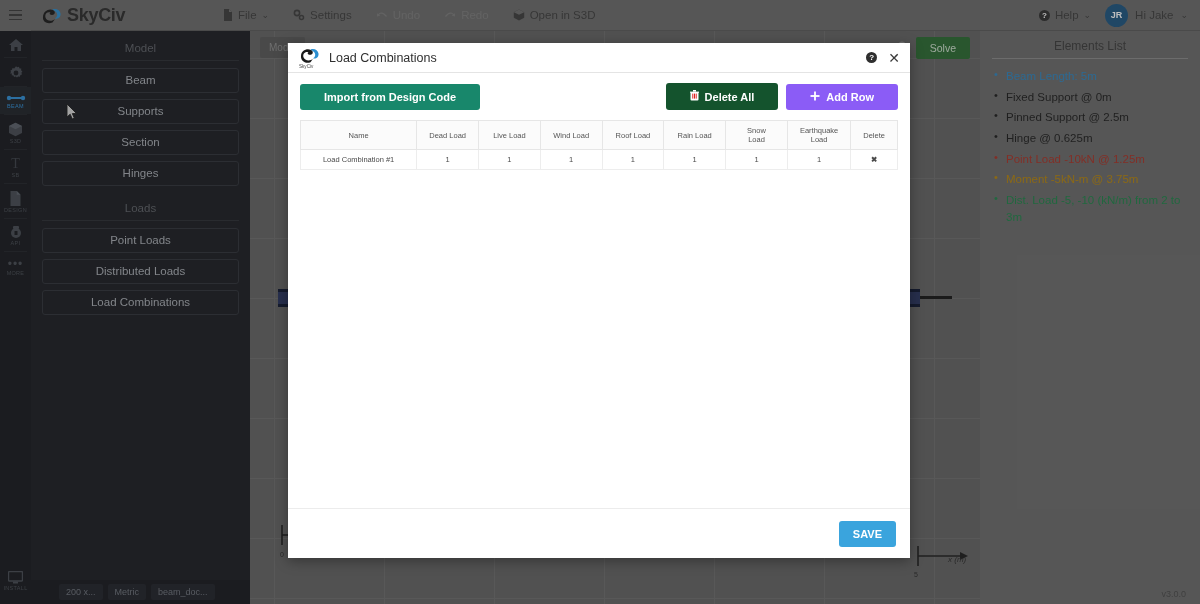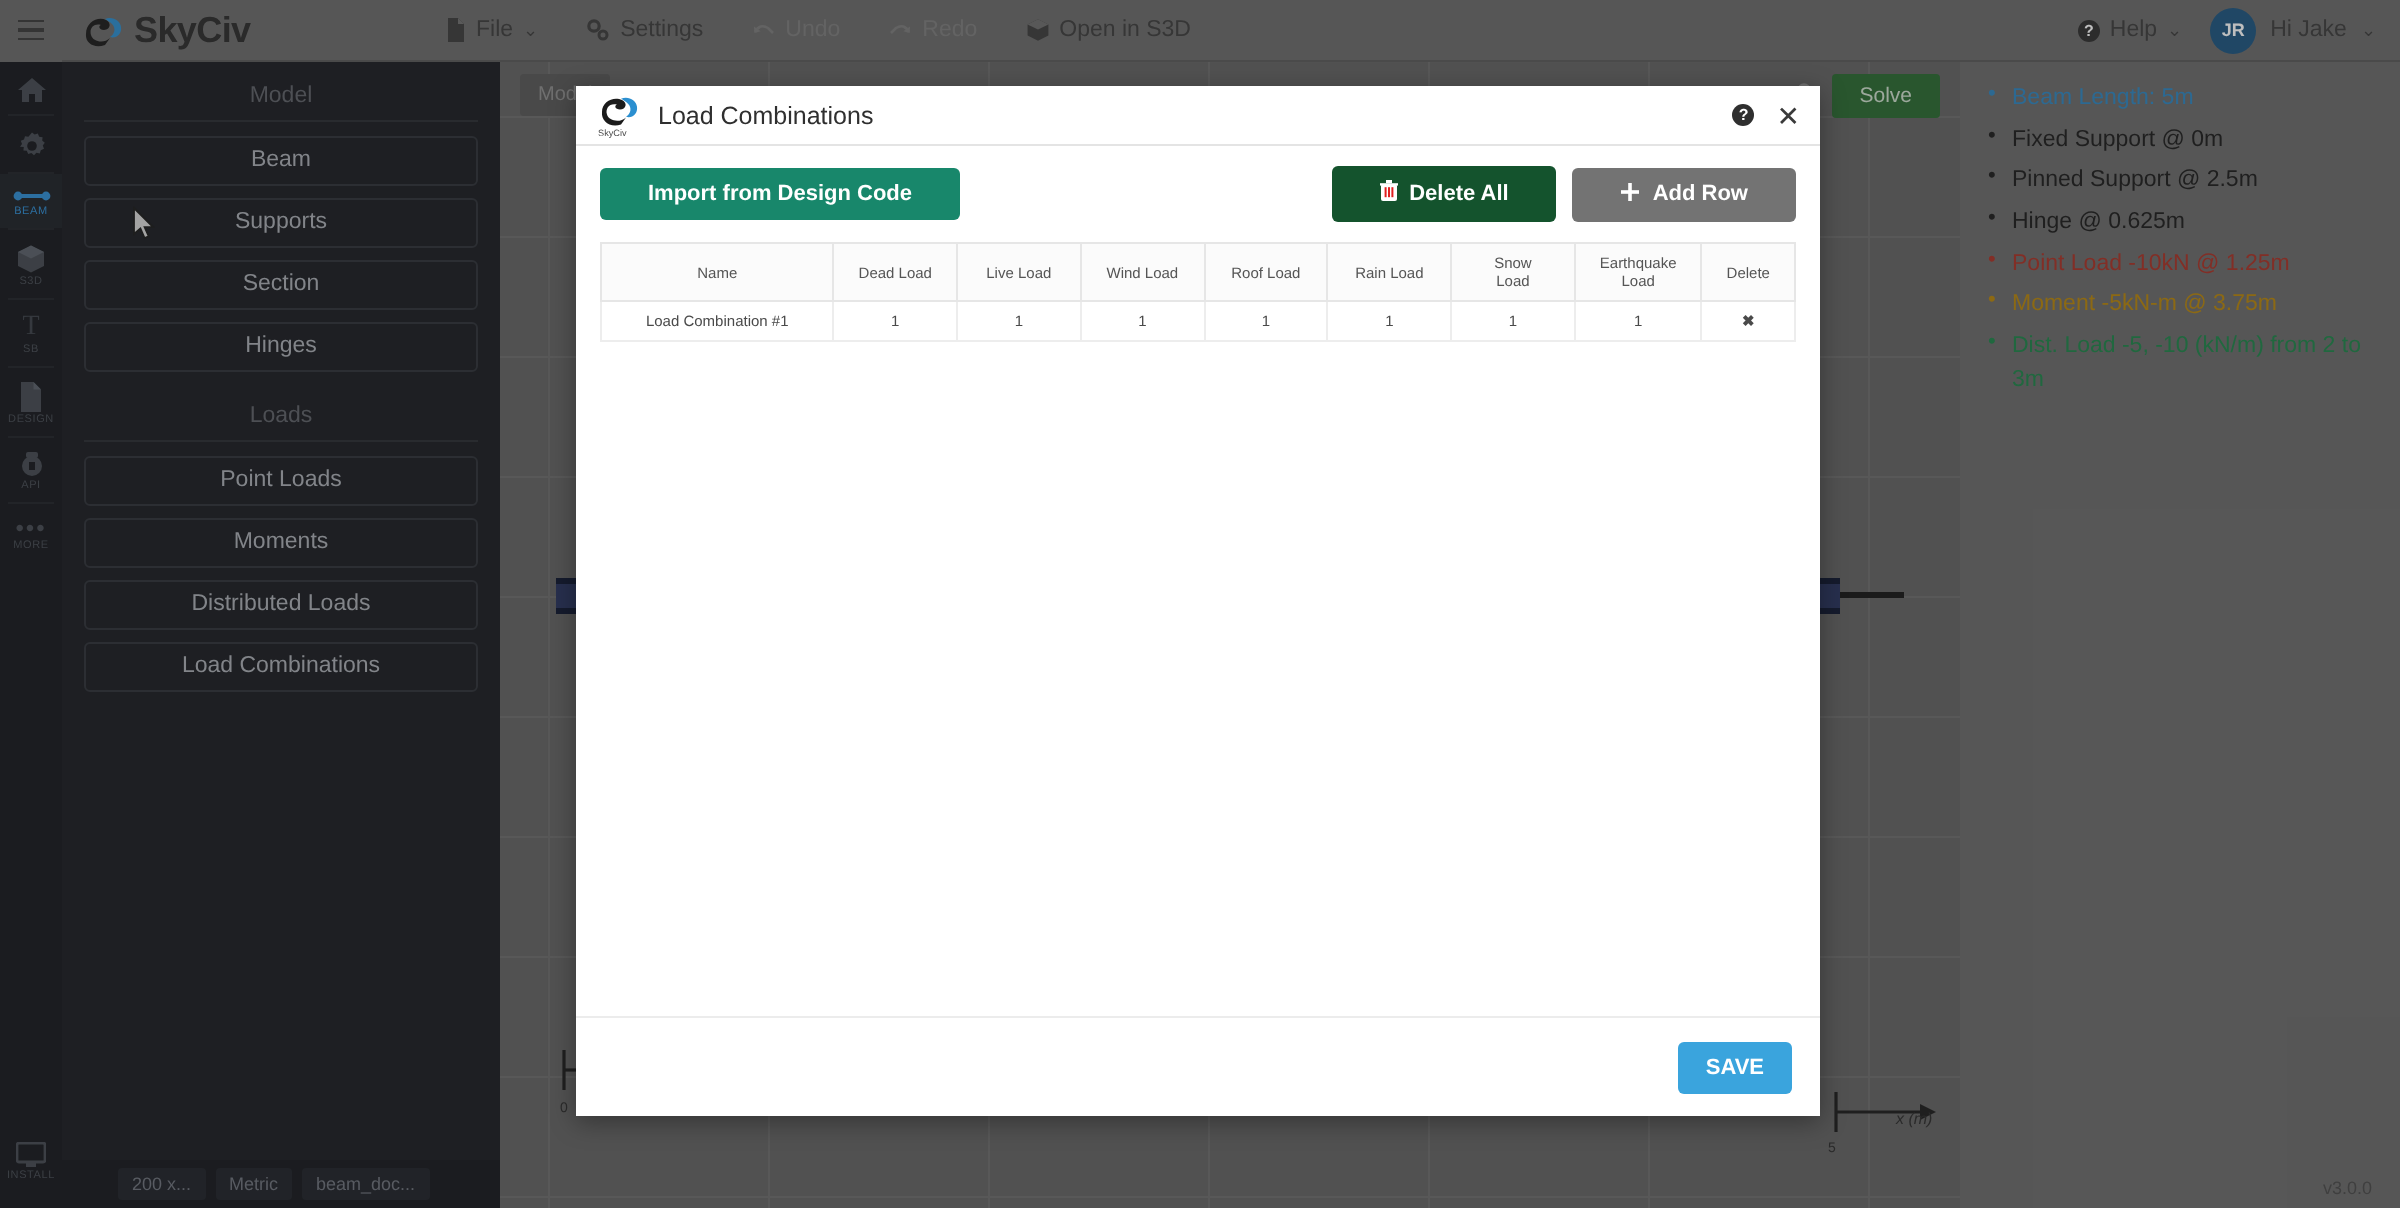--- a/index.html
+++ b/index.html
@@ -421,6 +421,7 @@
   </div>
 
   <div class="elements">
+    <div class="elements-title">Elements List</div>
     <ul class="el-list">
       <li style="color:#2e86c1">Beam Length: 5m</li>
       <li style="color:#1c1c1c">Fixed Support @ 0m</li>

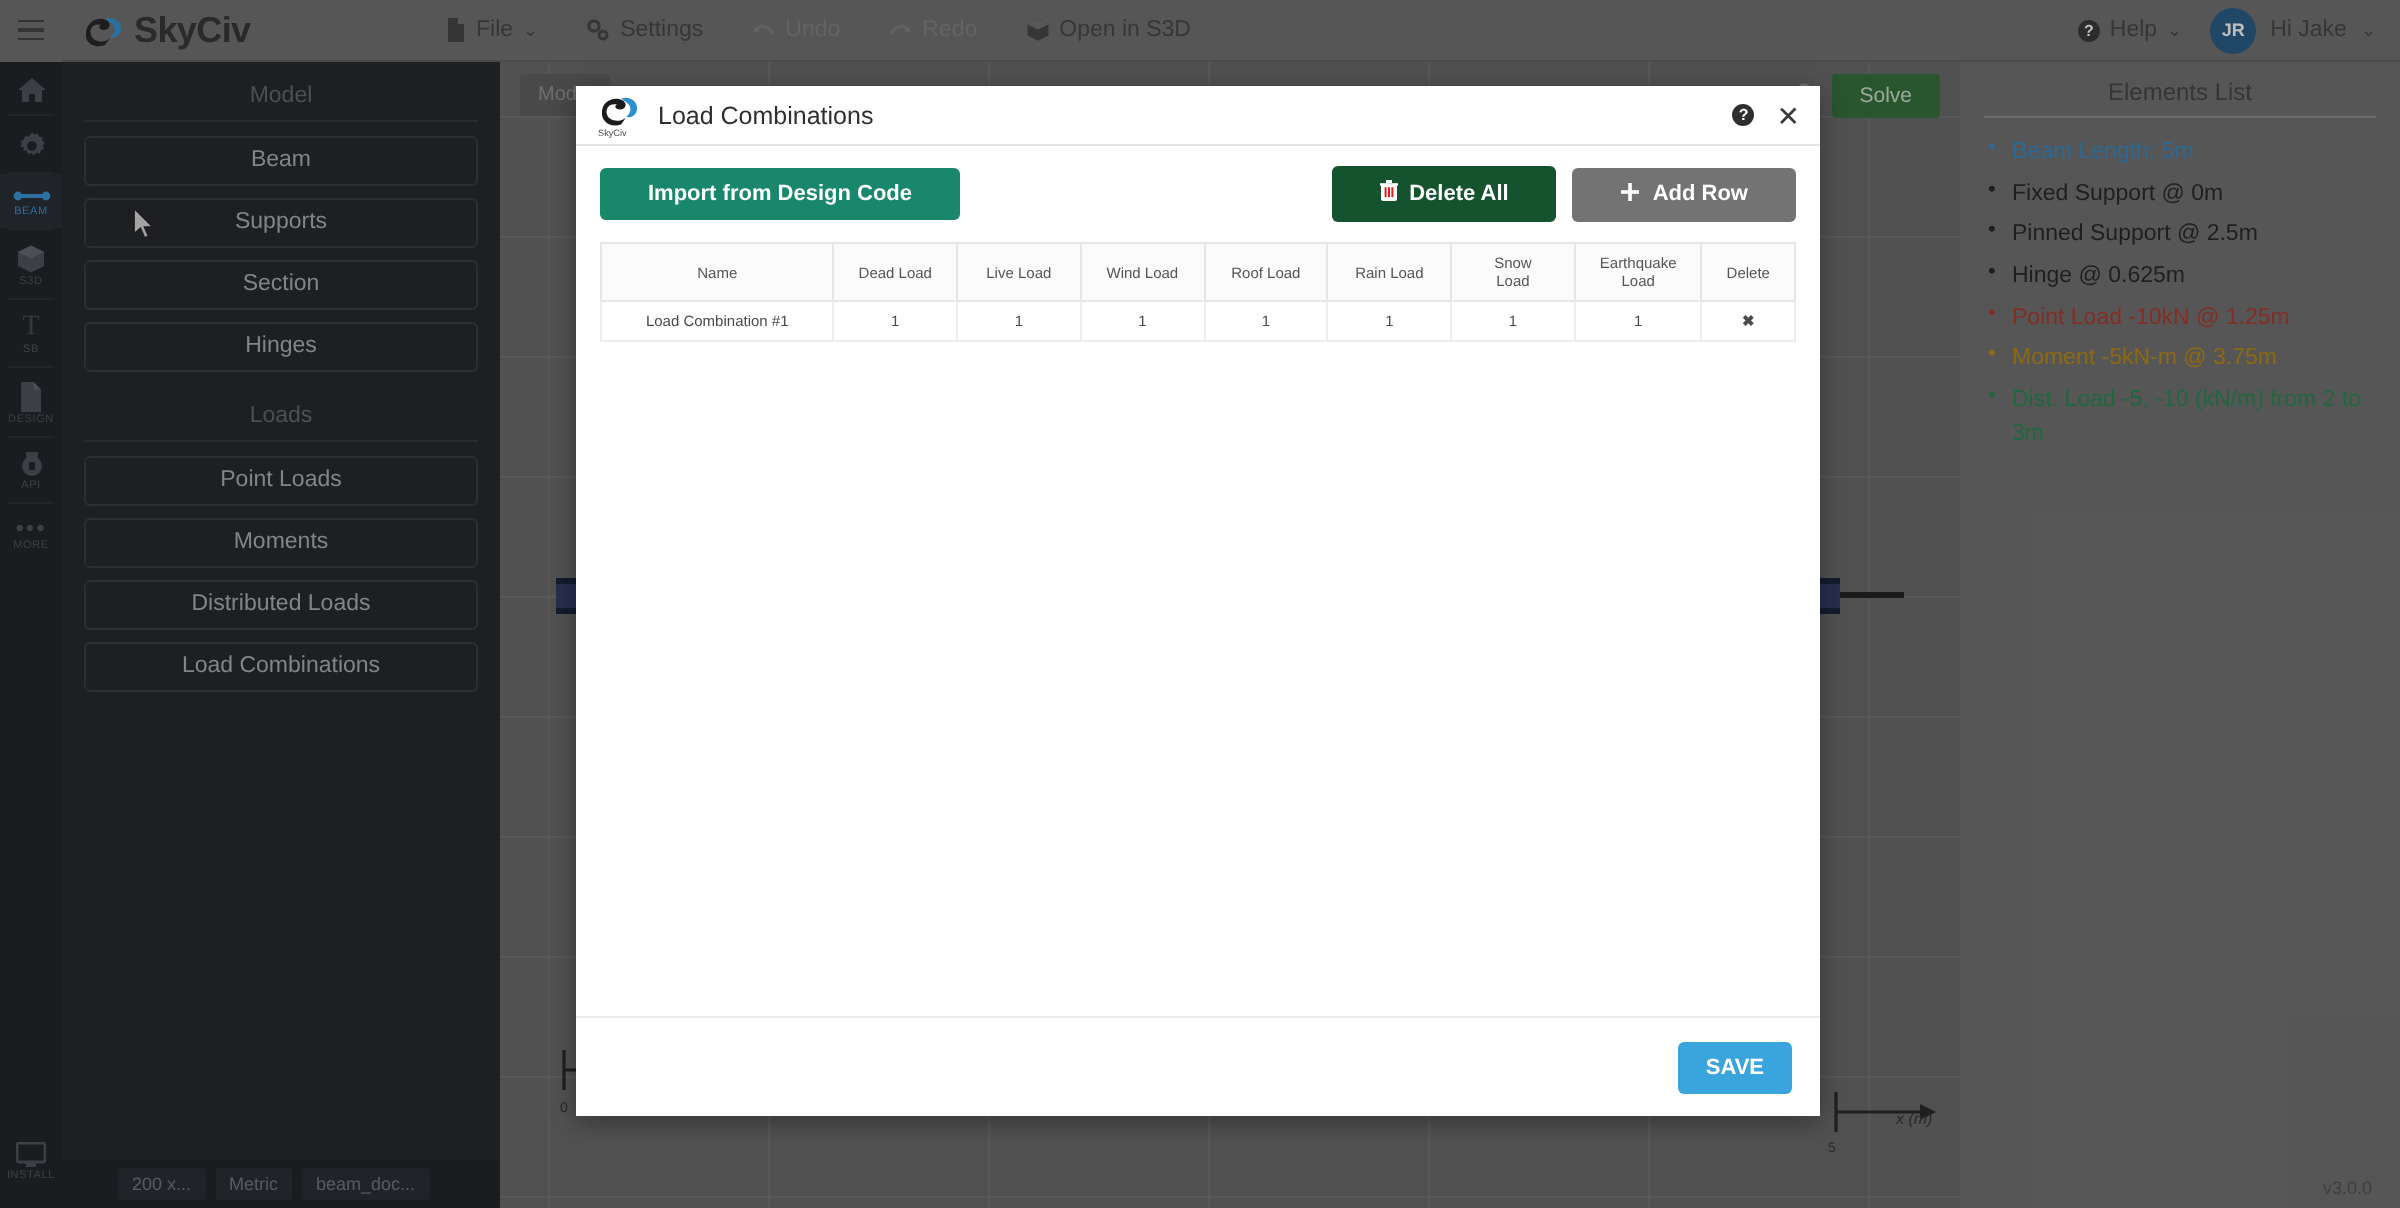--- a/index.html
+++ b/index.html
@@ -185,7 +185,7 @@
   }
   .btn-import { background: #18876b; }
   .btn-delete { background: #14532d; margin-left: auto; }
-  .btn-add { background: #737373; margin-left: 8px; }
+  .btn-add { background: #8b5cf6; margin-left: 8px; }
 
   table.lc {
     width: 100%; border-collapse: collapse; border: 1px solid #e0e0e0;

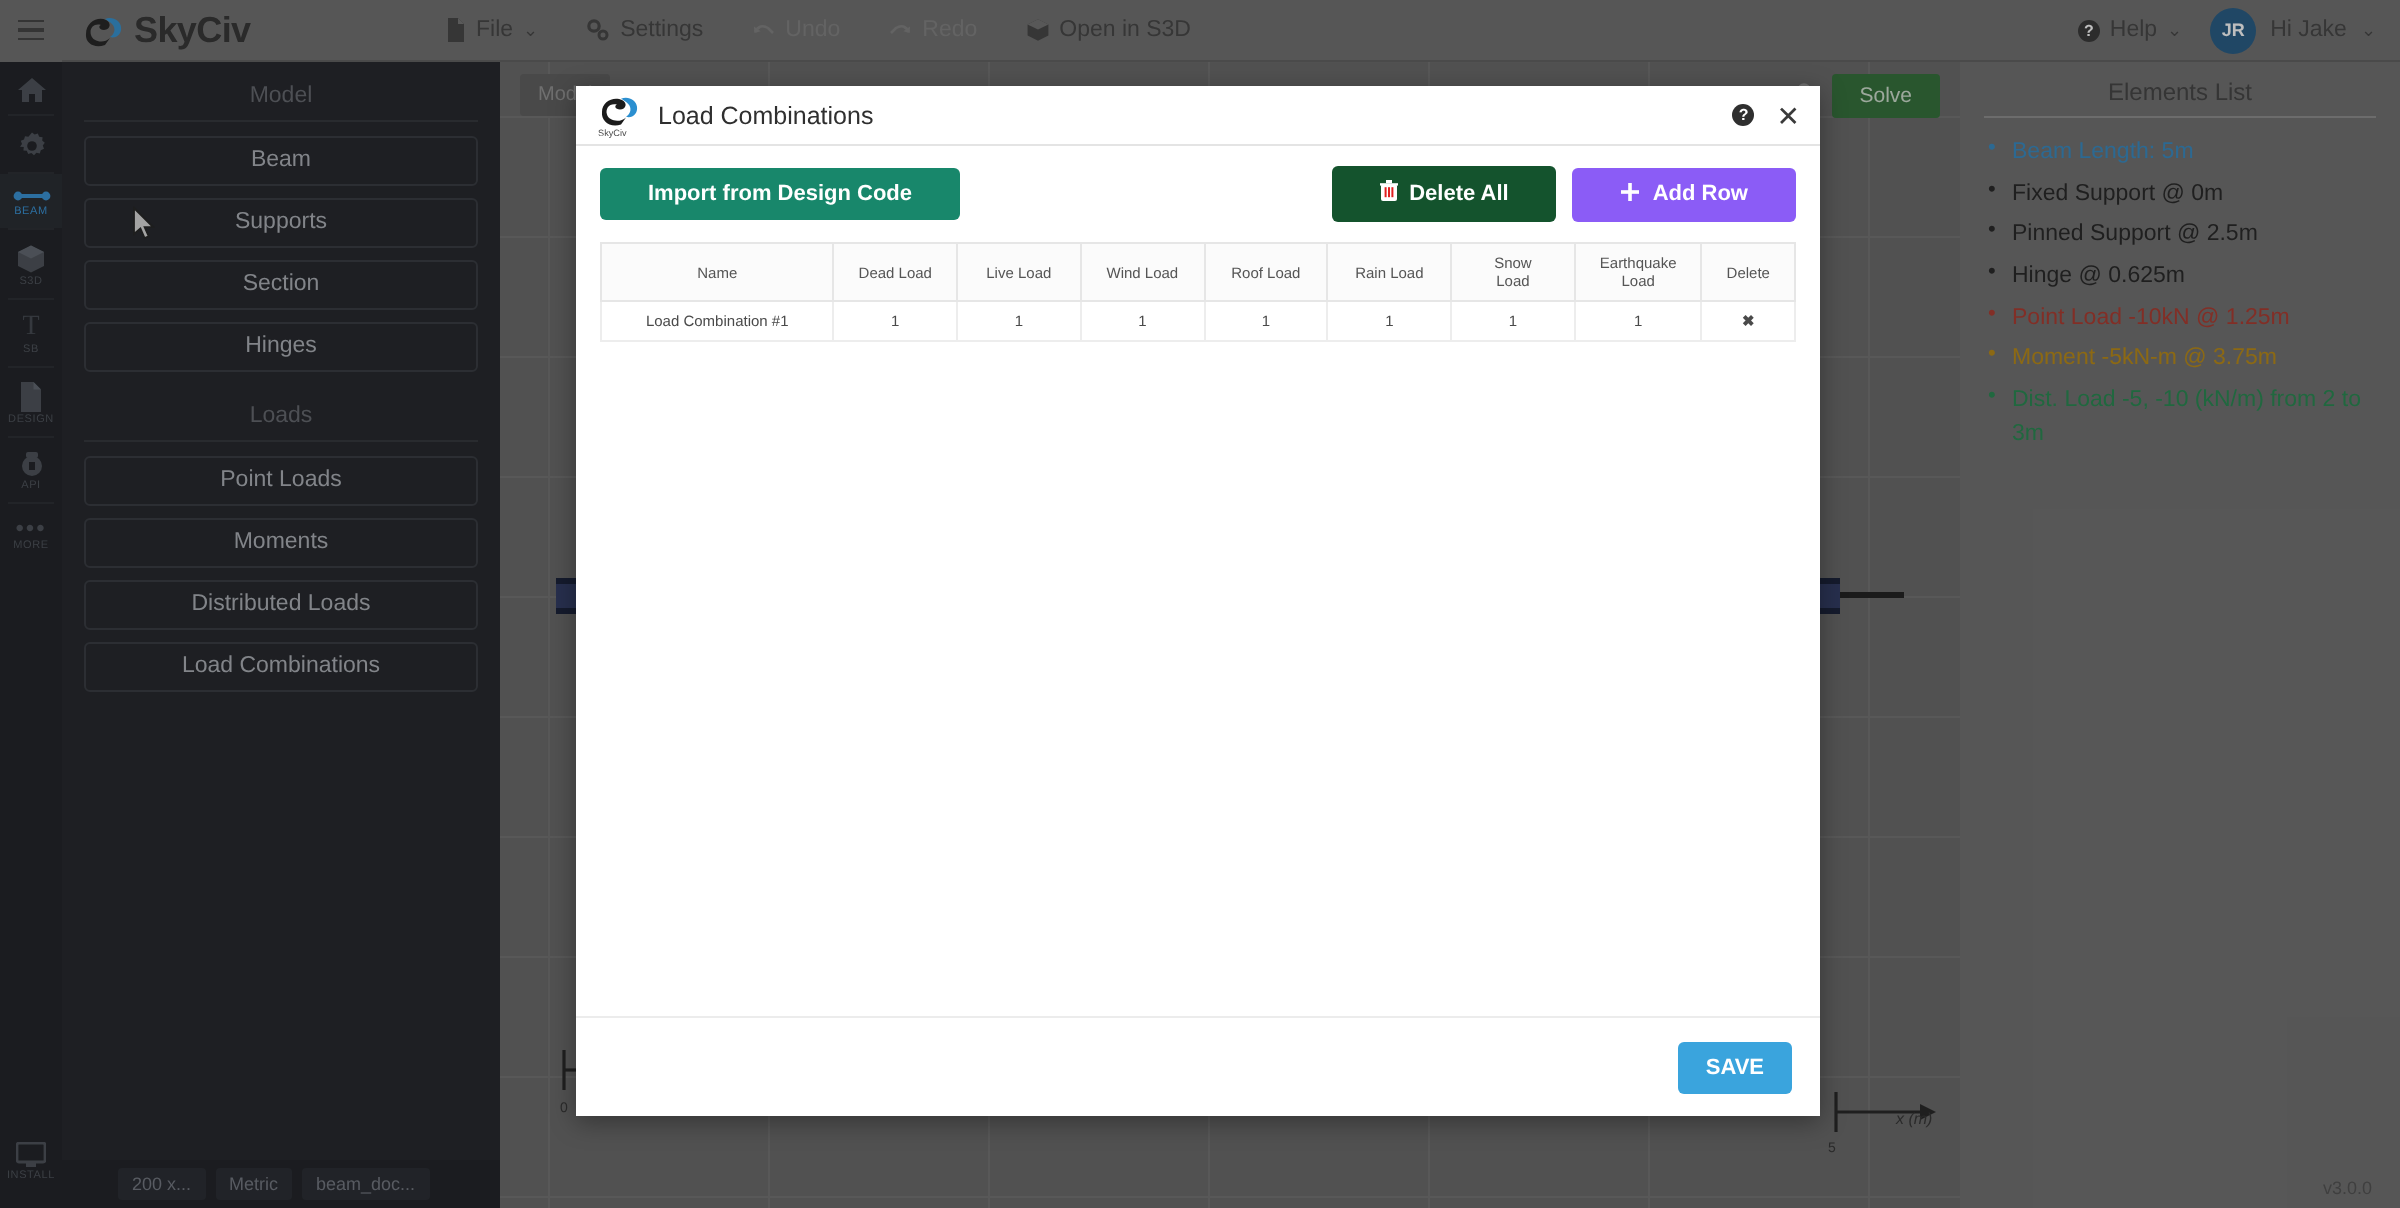--- a/index.html
+++ b/index.html
@@ -364,7 +364,6 @@
 
     <div class="panel-head second">Loads</div>
     <button class="panel-btn">Point Loads</button>
-    <button class="panel-btn">Moments</button>
     <button class="panel-btn">Distributed Loads</button>
     <button class="panel-btn">Load Combinations</button>
   </div>

